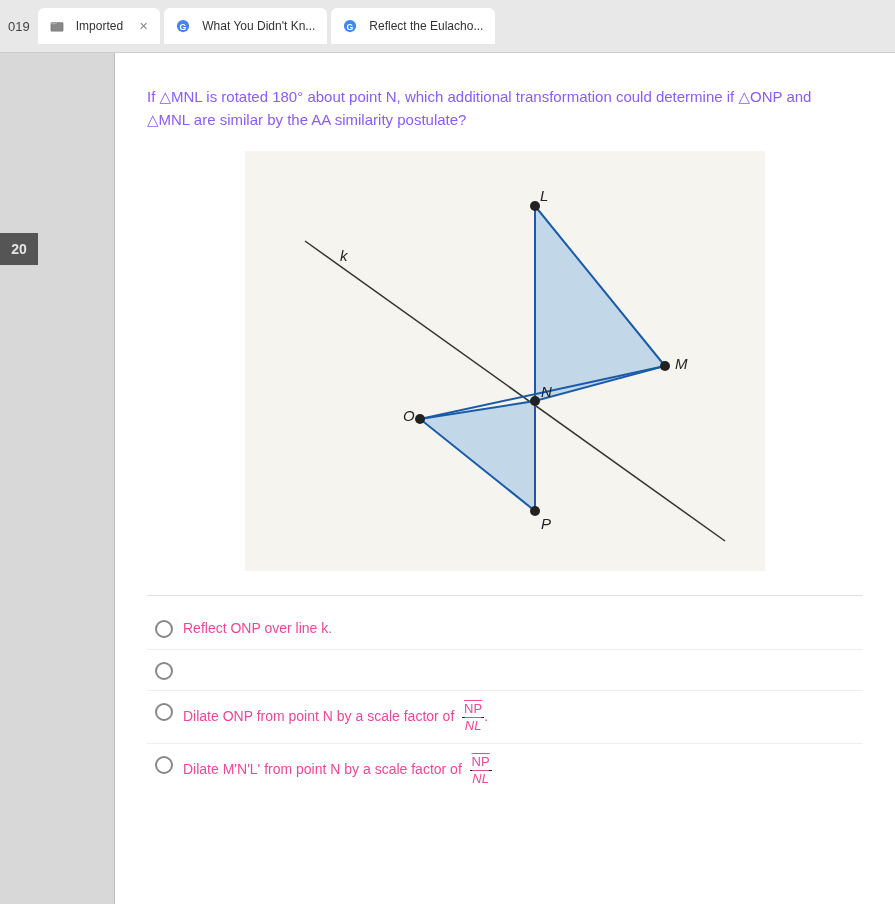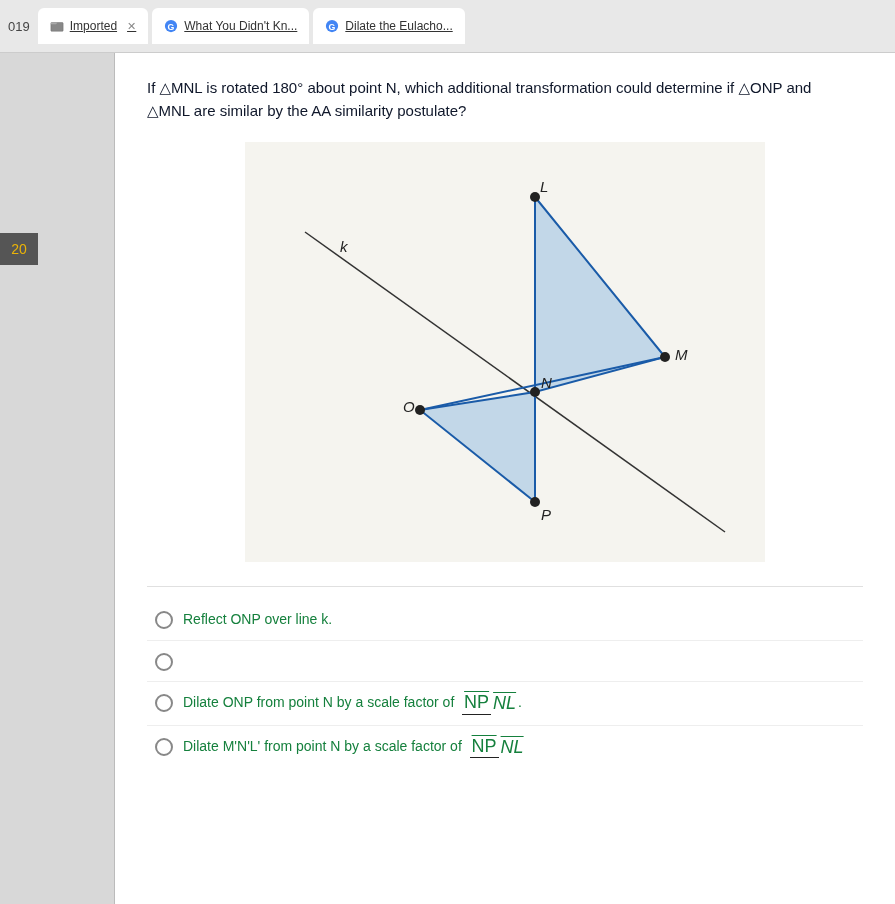--- a/index.html
+++ b/index.html
@@ -35,10 +35,9 @@
       padding: 18px 12px;
       font-size: 12px;
       color: #333;
-      gap: 6px;
+      gap: 12px;
       height: 36px;
       cursor: pointer;
-      text-decoration: underline;
     }
     .tab-icon {
       width: 14px;

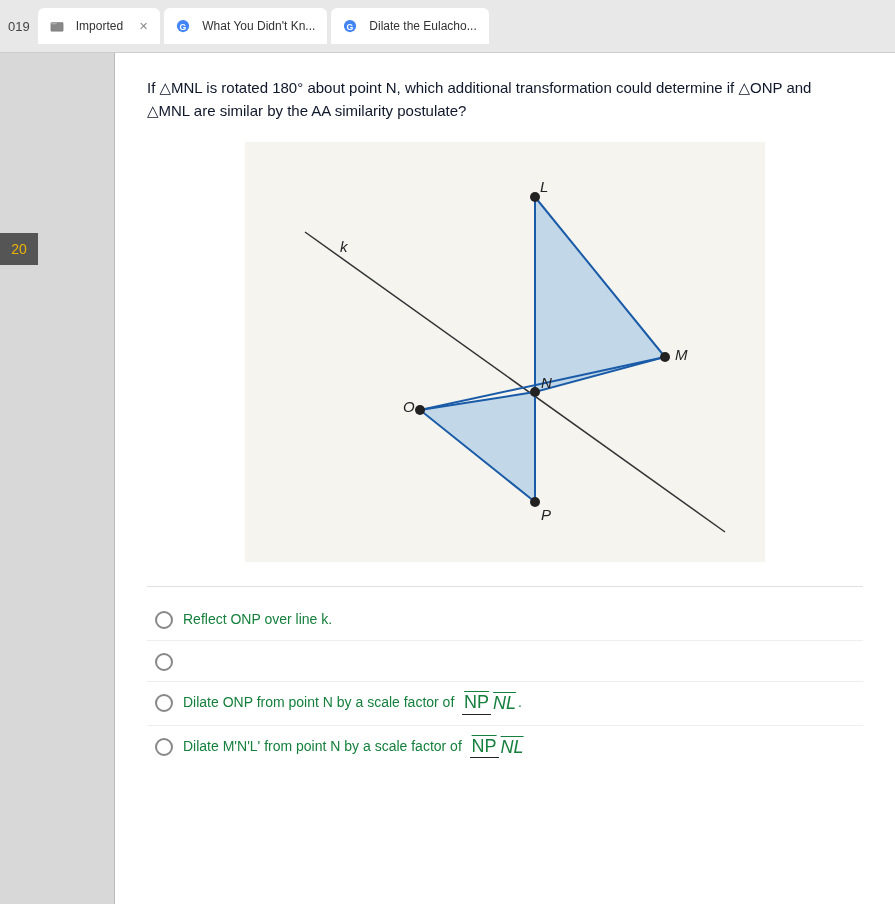--- a/index.html
+++ b/index.html
@@ -176,7 +176,7 @@
       <circle cx="8" cy="8" r="7" fill="#4285F4"></circle>
       <text x="8" y="12" text-anchor="middle" fill="white" font-size="10" font-family="Arial" font-weight="bold">G</text>
     </svg>
-    <span>Dilate the Eulacho...</span>
+    <span>Reflect the Eulacho...</span>
   </div>
 </div>
 

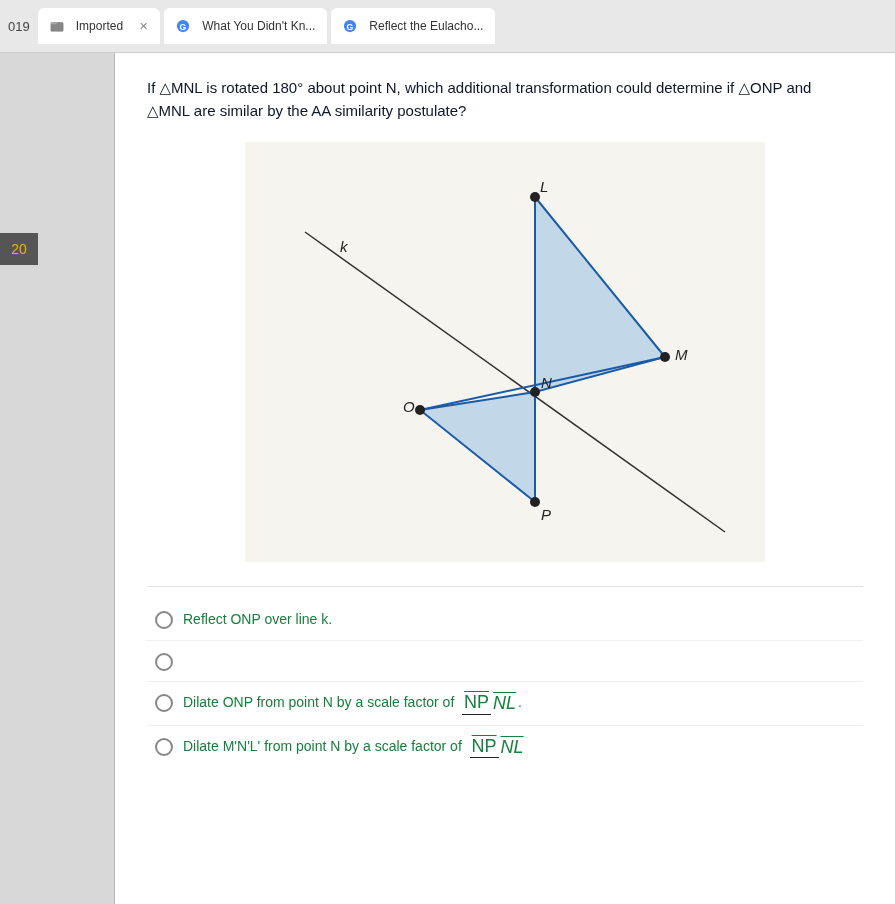--- a/index.html
+++ b/index.html
@@ -88,10 +88,11 @@
 
     .question-text {
       font-size: 15px;
-      color: #0f172a;
+      color: #8b5cf6;
       line-height: 1.5;
       margin-bottom: 20px;
       max-width: 680px;
+      margin-top: 9px;
     }
 
     

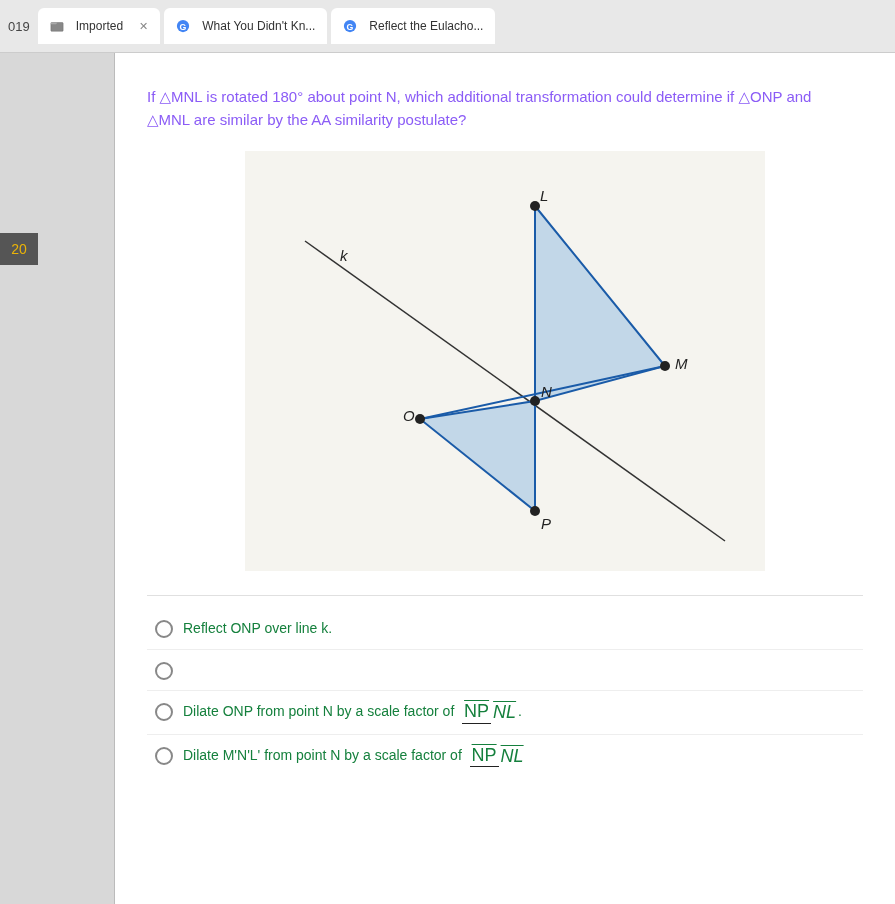--- a/index.html
+++ b/index.html
@@ -68,14 +68,14 @@
       top: 180px;
       left: 0;
       background: #555;
-      color: #eab308;
+      color: #e5e5e5;
       width: 38px;
       height: 32px;
       display: flex;
       align-items: center;
       justify-content: center;
       font-size: 14px;
-      font-weight: normal;
+      font-weight: bold;
     }
 
     

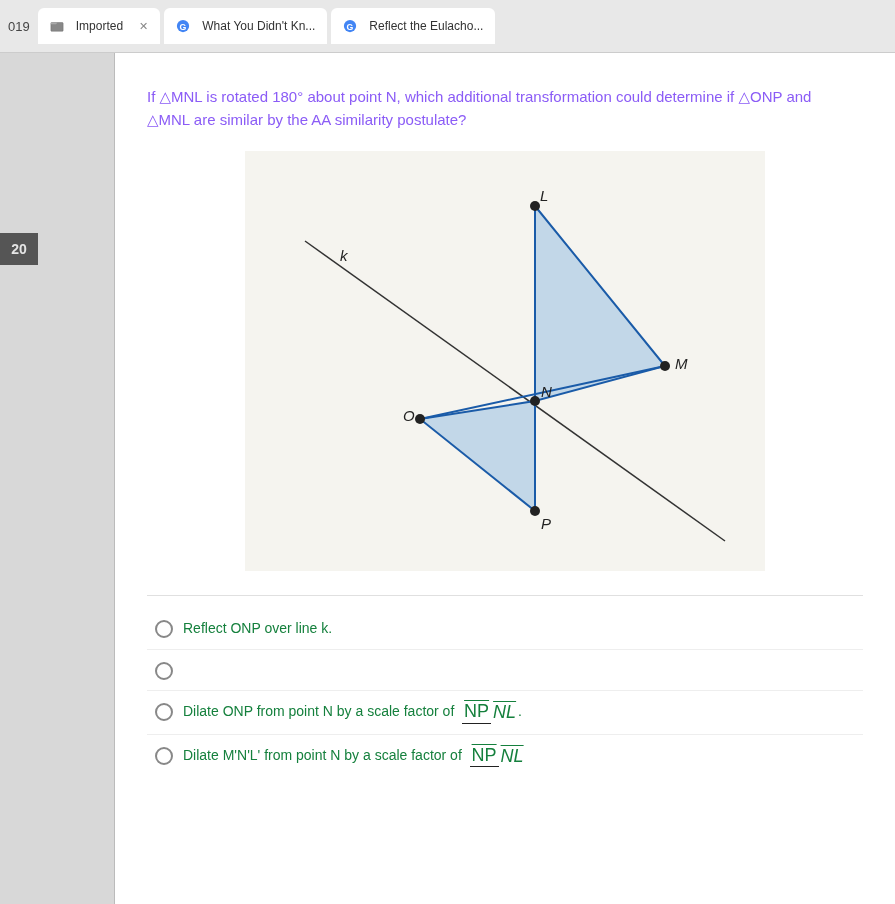--- a/index.html
+++ b/index.html
@@ -116,7 +116,7 @@
       padding: 10px 8px;
       cursor: pointer;
       font-size: 14px;
-      color: #15803d;
+      color: #ec4899;
       line-height: 1.5;
     }
     .option-item:not(:last-child) {

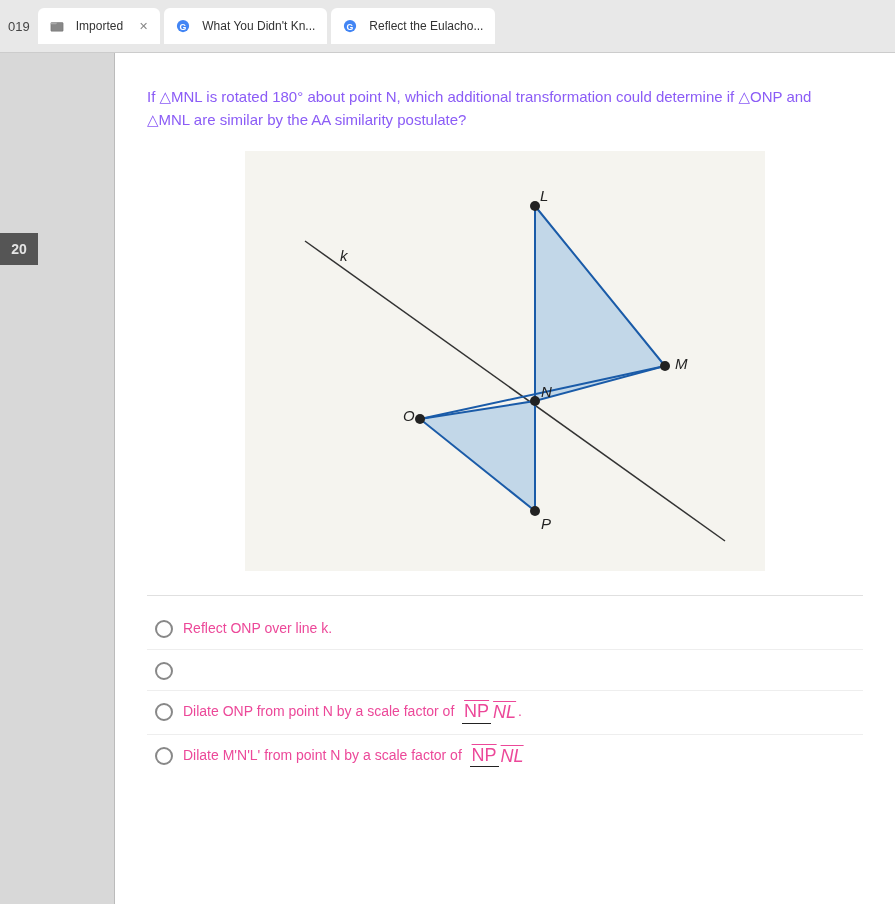--- a/index.html
+++ b/index.html
@@ -132,10 +132,10 @@
     }
     .fraction {
       display: inline-flex;
-      flex-direction: row;
-      align-items: flex-end;
+      flex-direction: column;
+      align-items: center;
       vertical-align: middle;
-      font-size: 18px;
+      font-size: 13px;
       line-height: 1.2;
     }
     .fraction .numerator {

